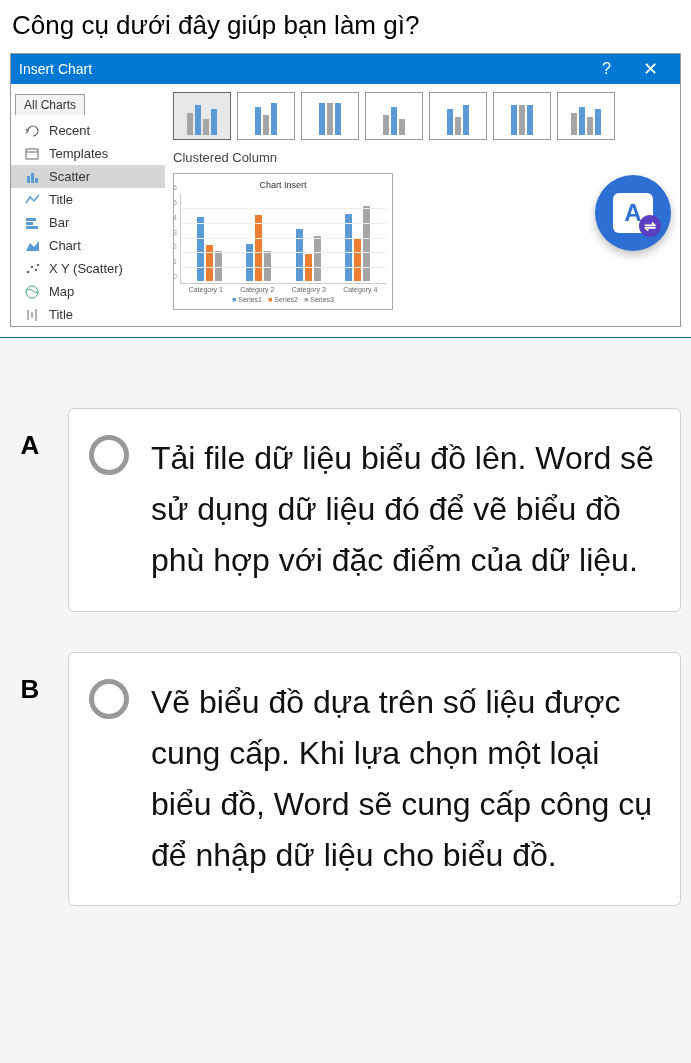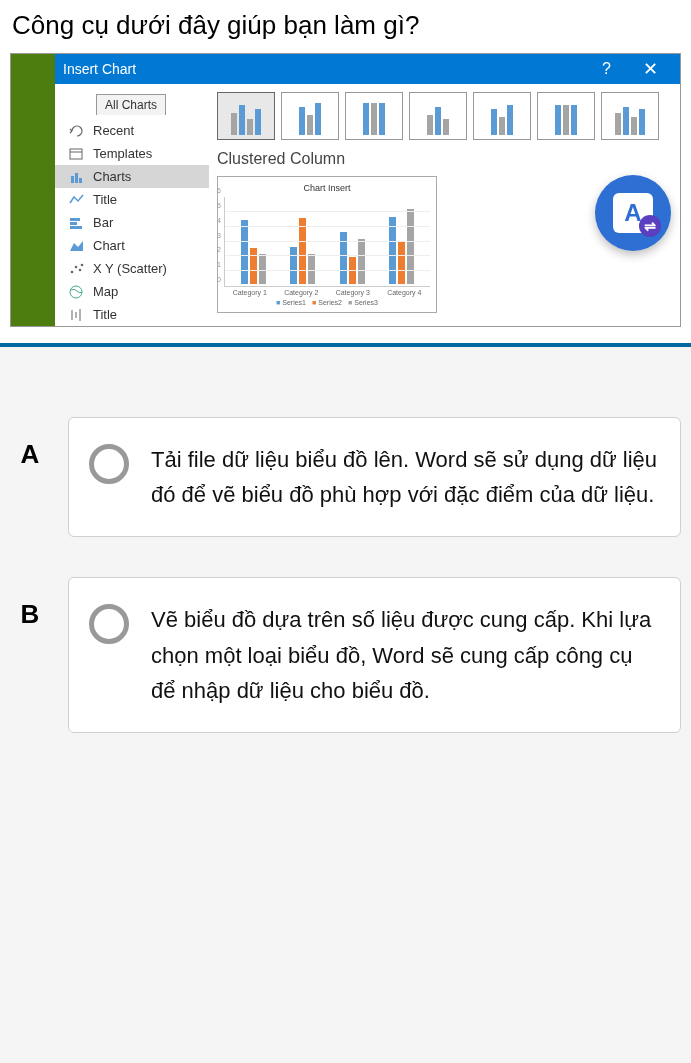--- a/index.html
+++ b/index.html
@@ -5,7 +5,7 @@
 * { box-sizing: border-box; margin: 0; padding: 0; }
 body { font-family: Arial, sans-serif; background: #f5f5f5; width: 691px; }
 
-.question-section { background: #fff; padding: 10px 10px 0 10px; border-bottom: 4px solid #0369a1; }
+.question-section { background: #fff; padding: 10px 10px 0 10px; border-bottom: 1px solid #0369a1; }
 .question-text { font-size: 26px; color: #000; margin-bottom: 12px; padding-left: 2px; }
 
 .dialog-outer { border: 1px solid #999; background: #4d7c0f; margin-bottom: 16px; padding-left: 44px; }

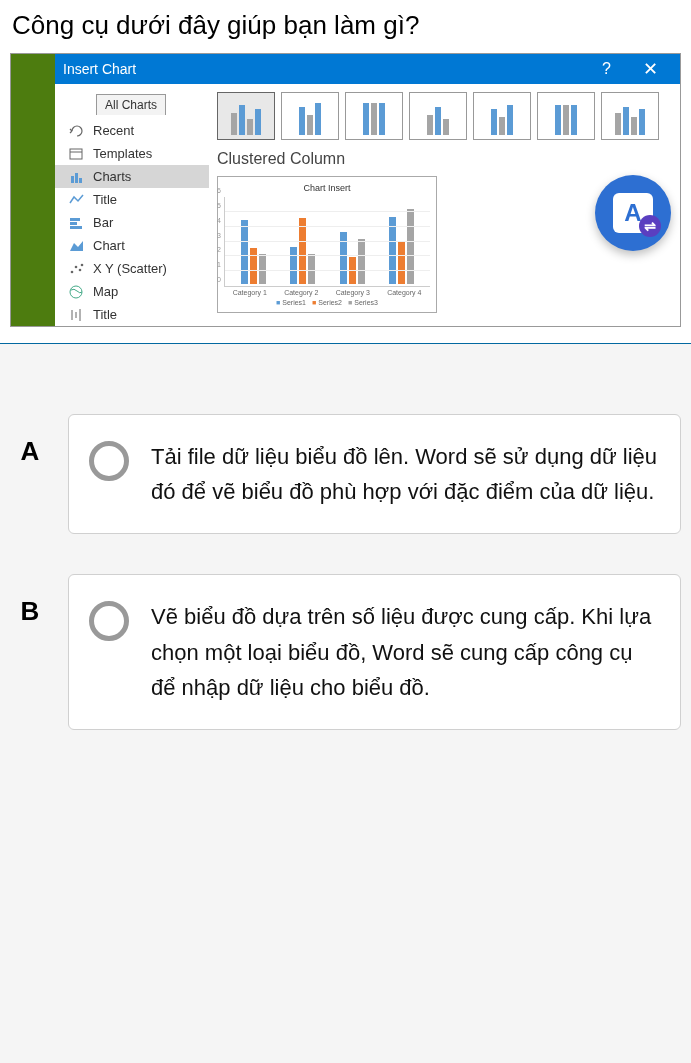--- a/index.html
+++ b/index.html
@@ -8,7 +8,7 @@
 .question-section { background: #fff; padding: 10px 10px 0 10px; border-bottom: 1px solid #0369a1; }
 .question-text { font-size: 26px; color: #000; margin-bottom: 12px; padding-left: 2px; }
 
-.dialog-outer { border: 1px solid #999; background: #4d7c0f; margin-bottom: 16px; padding-left: 44px; }
+.dialog-outer { border: 1px solid #999; background: #4d7c0f; margin-bottom: 10px; }
 .titlebar { background: #0078d4; color: #fff; display: flex; align-items: center; height: 30px; padding: 0 8px; font-size: 14px; }
 .titlebar-title { flex: 1; }
 .titlebar-help { font-size: 16px; padding: 0 18px; cursor: default; }

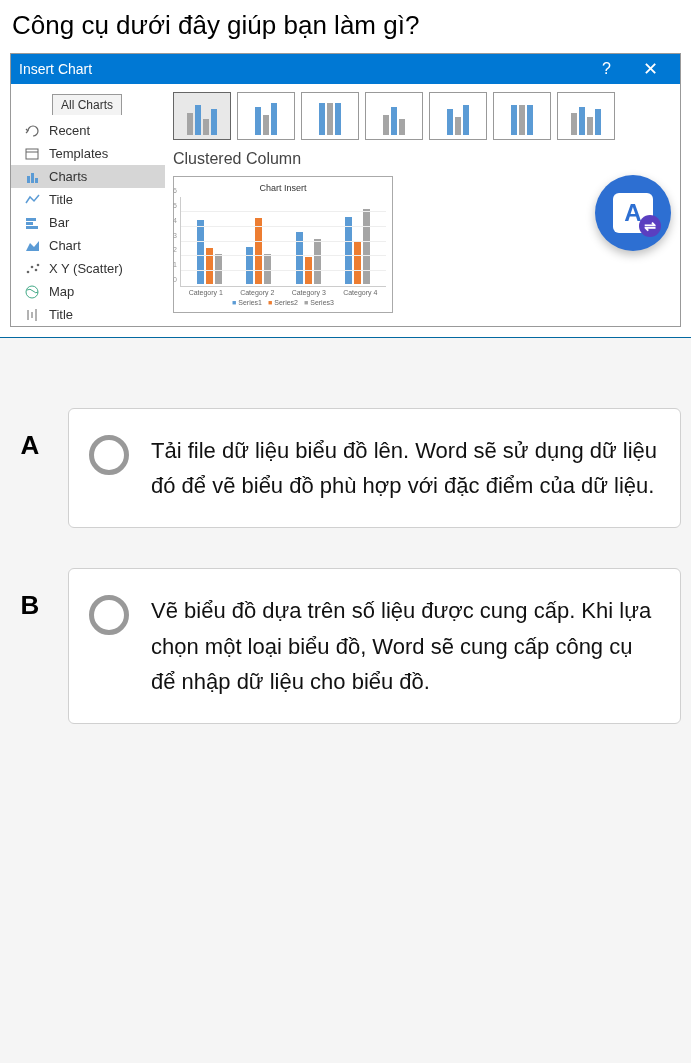--- a/index.html
+++ b/index.html
@@ -16,7 +16,7 @@
 
 .dialog-body { display: flex; background: #fff; }
 .sidebar { width: 154px; padding-top: 6px; }
-.tab-strip { padding: 4px 6px 2px 4px; text-align: center; }
+.tab-strip { padding: 4px 6px 2px 4px; }
 .tab { display: inline-block; border: 1px solid #999; border-bottom: none; background: #f3f3f3; padding: 3px 8px; font-size: 12px; color: #333; }
 
 .chart-types { list-style: none; margin-top: 2px; }

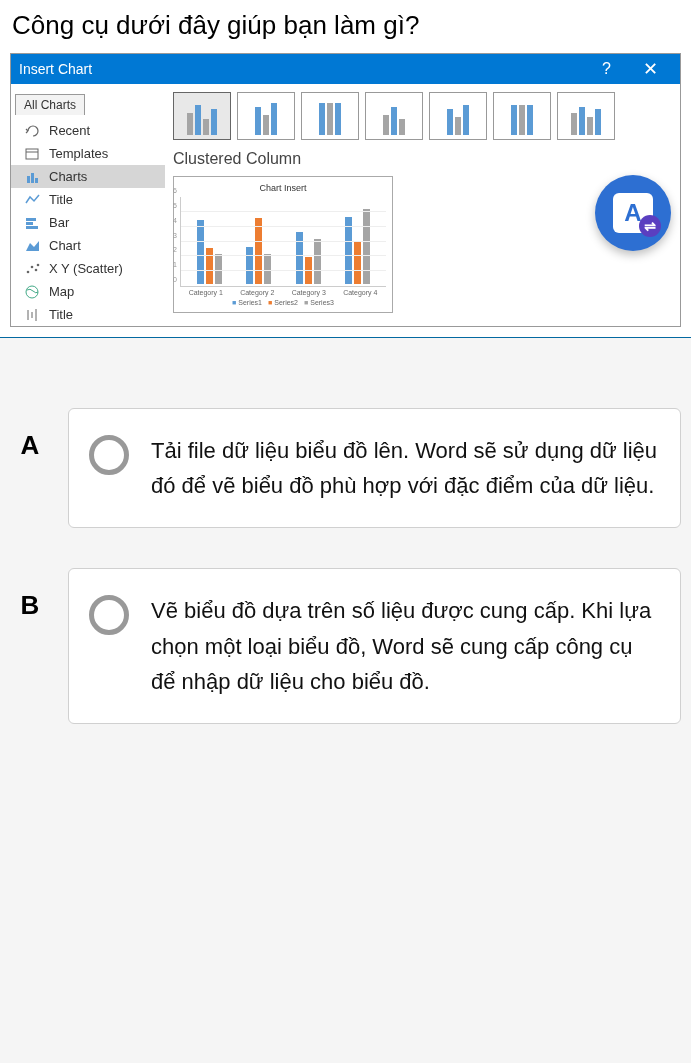--- a/index.html
+++ b/index.html
@@ -31,7 +31,7 @@
 .subtype .bar { width: 6px; background: #5b9bd5; }
 .subtype .bar.g { background: #a5a5a5; }
 
-.subtype-title { font-size: 16px; color: #444; margin-bottom: 8px; }
+.subtype-title { font-size: 13px; color: #444; margin-bottom: 8px; }
 
 .preview-box { border: 1px solid #aaa; padding: 6px; width: 220px; }
 .preview-title { text-align: center; font-size: 9px; color: #333; margin-bottom: 4px; }

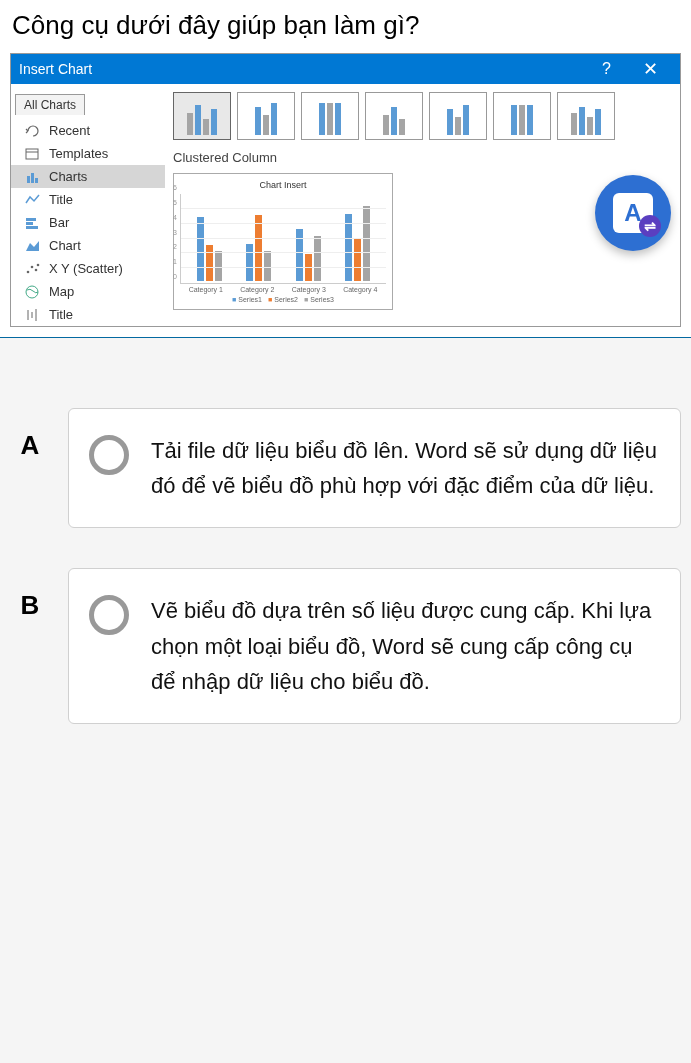--- a/index.html
+++ b/index.html
@@ -100,7 +100,7 @@
                   <rect x="6" y="3" width="3" height="10" fill="#5b9bd5"></rect>
                   <rect x="10" y="8" width="3" height="5" fill="#5b9bd5"></rect>
                 </svg></span>
-            <span>Charts</span>
+            <span>Scatter</span>
           </li>
           <li>
             <span class="type-icon"><svg viewBox="0 0 16 14">

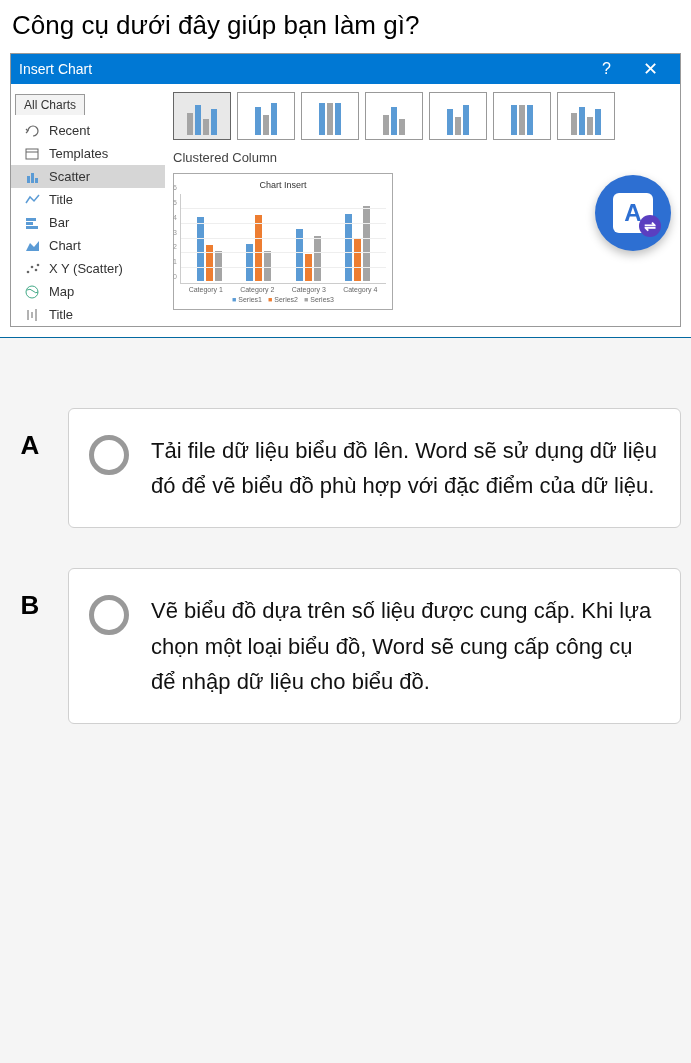--- a/index.html
+++ b/index.html
@@ -56,7 +56,7 @@
 .answer-letter { font-size: 26px; font-weight: bold; width: 40px; text-align: center; padding-top: 22px; }
 .answer-card { flex: 1; background: #fff; border: 1px solid #d0d0d0; border-radius: 6px; padding: 24px 20px; display: flex; gap: 22px; }
 .radio { width: 40px; height: 40px; border: 5px solid #999; border-radius: 50%; flex-shrink: 0; margin-top: 2px; }
-.answer-text { font-size: 22px; line-height: 1.6; color: #111; }
+.answer-text { font-size: 32px; line-height: 1.6; color: #111; }
 
 .ylines { position: absolute; left: 0; right: 0; top: 0; bottom: 0; }
 .ylines div { position: absolute; left: 0; right: 0; border-top: 1px solid #eee; }

